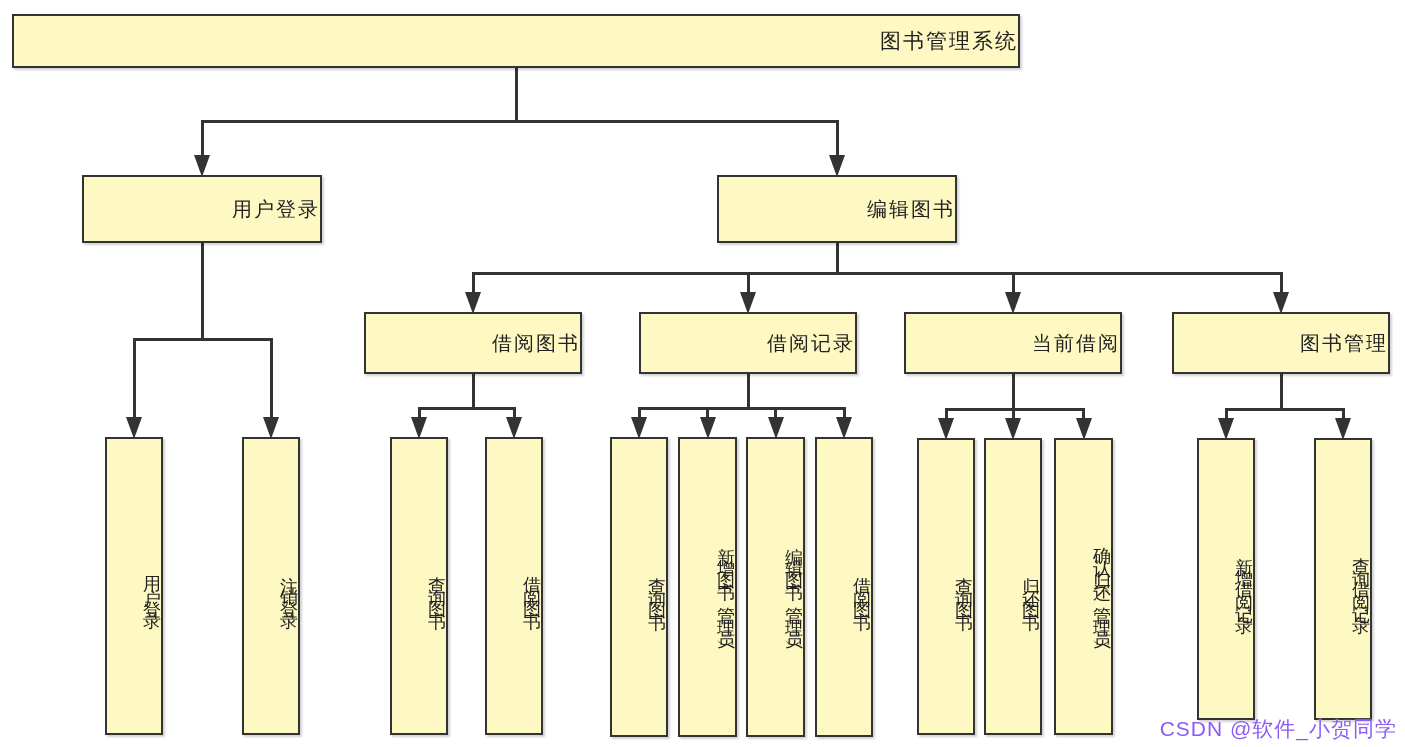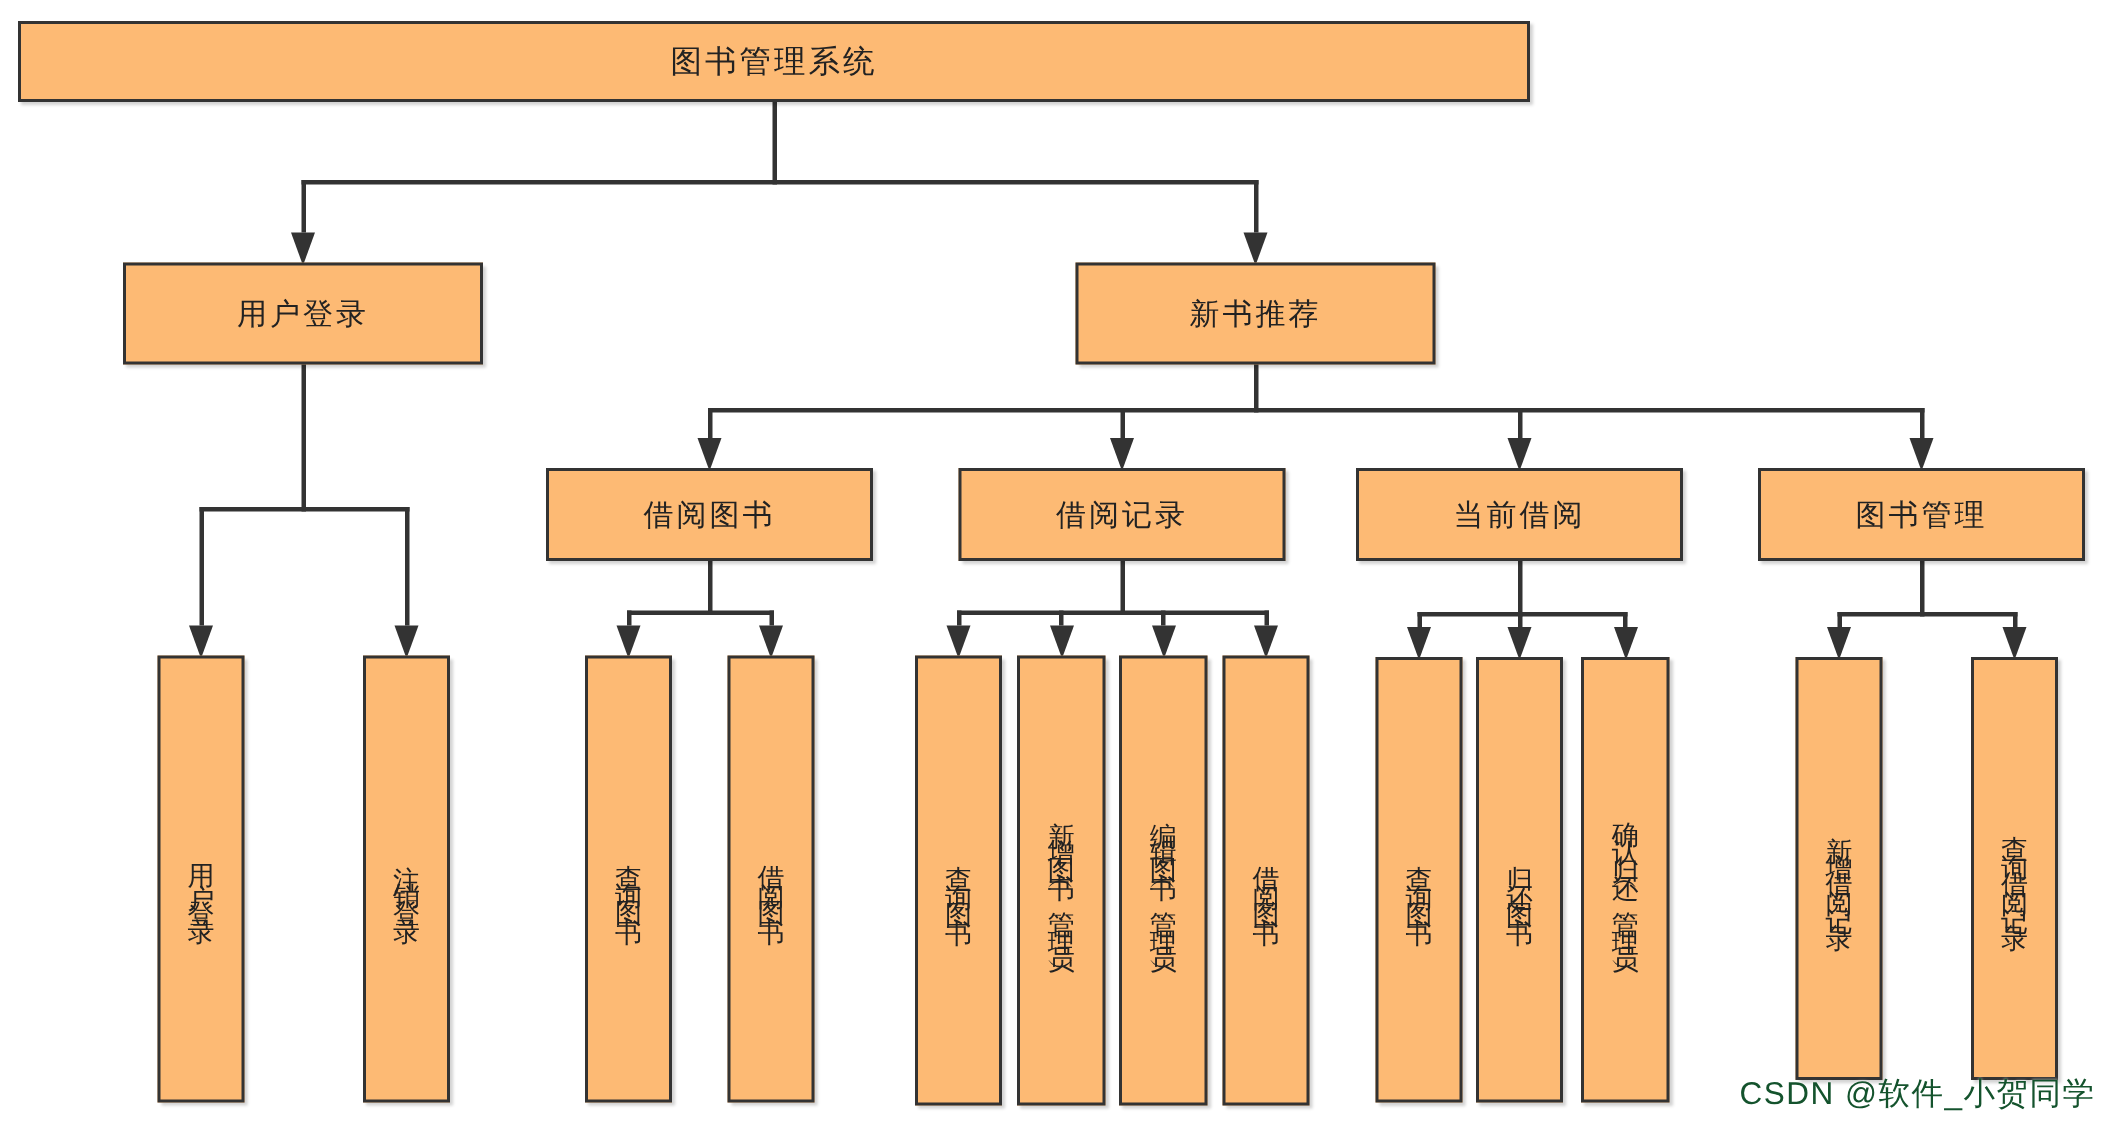--- a/index.html
+++ b/index.html
@@ -18,12 +18,12 @@
   .node {
     position: absolute;
     box-sizing: border-box;
-    background: #fdba74;
+    background: #fef9c3;
     border: 2px solid #333333;
     box-shadow: 2px 2px 2px rgba(0,0,0,0.18);
     display: flex;
     align-items: center;
-    justify-content: center;
+    justify-content: flex-end;
     color: #222222;
     z-index: 2;
   }

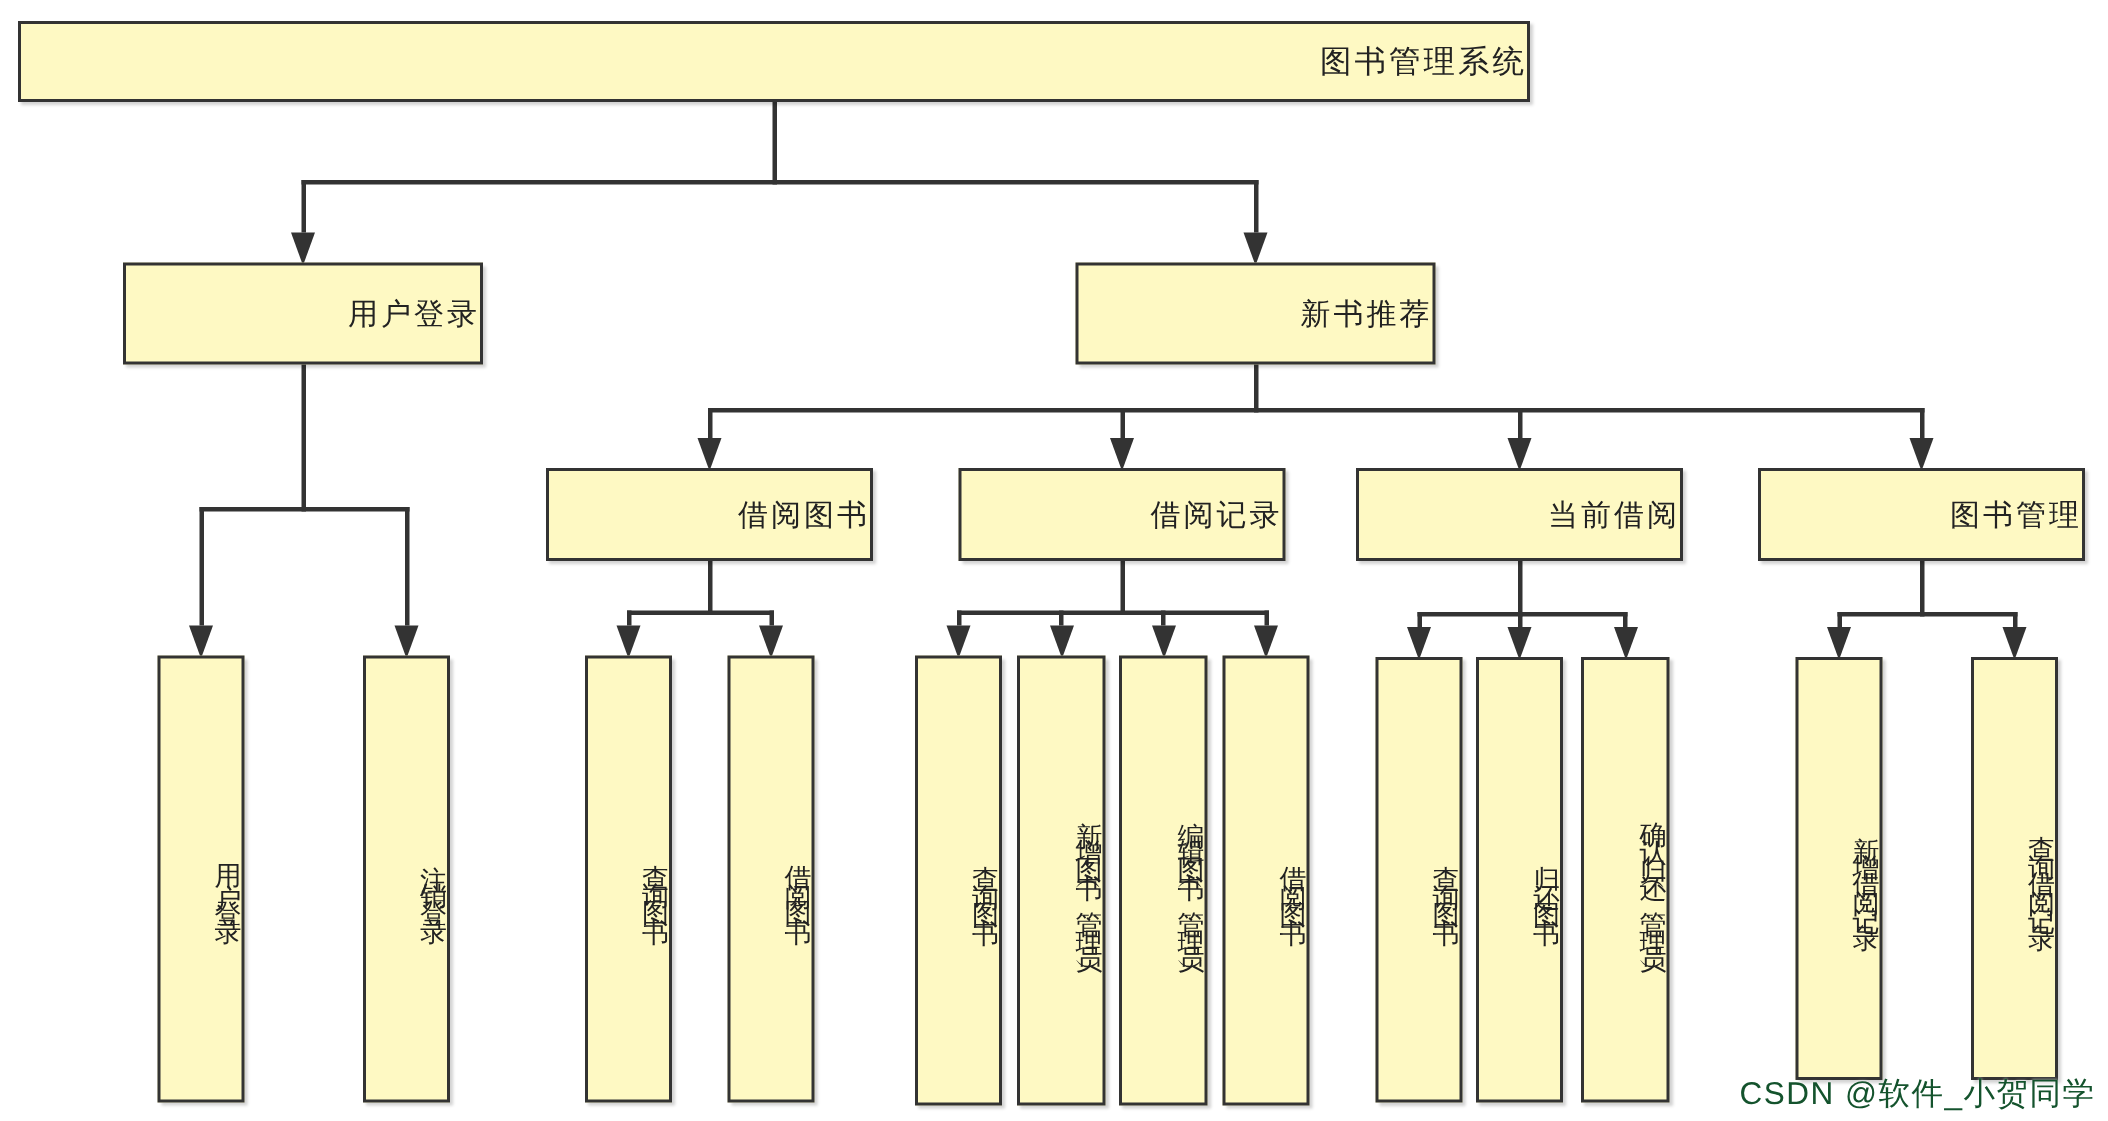--- a/index.html
+++ b/index.html
@@ -134,7 +134,7 @@
         <span class="label">用户登录</span>
       </div>
       <div class="node horizontal" style="left: 717px; top: 175px; width: 240px; height: 68px;">
-        <span class="label">新书推荐</span>
+        <span class="label">编辑图书</span>
       </div>
       <div class="node horizontal" style="left: 364px; top: 312px; width: 218px; height: 62px;">
         <span class="label">借阅图书</span>

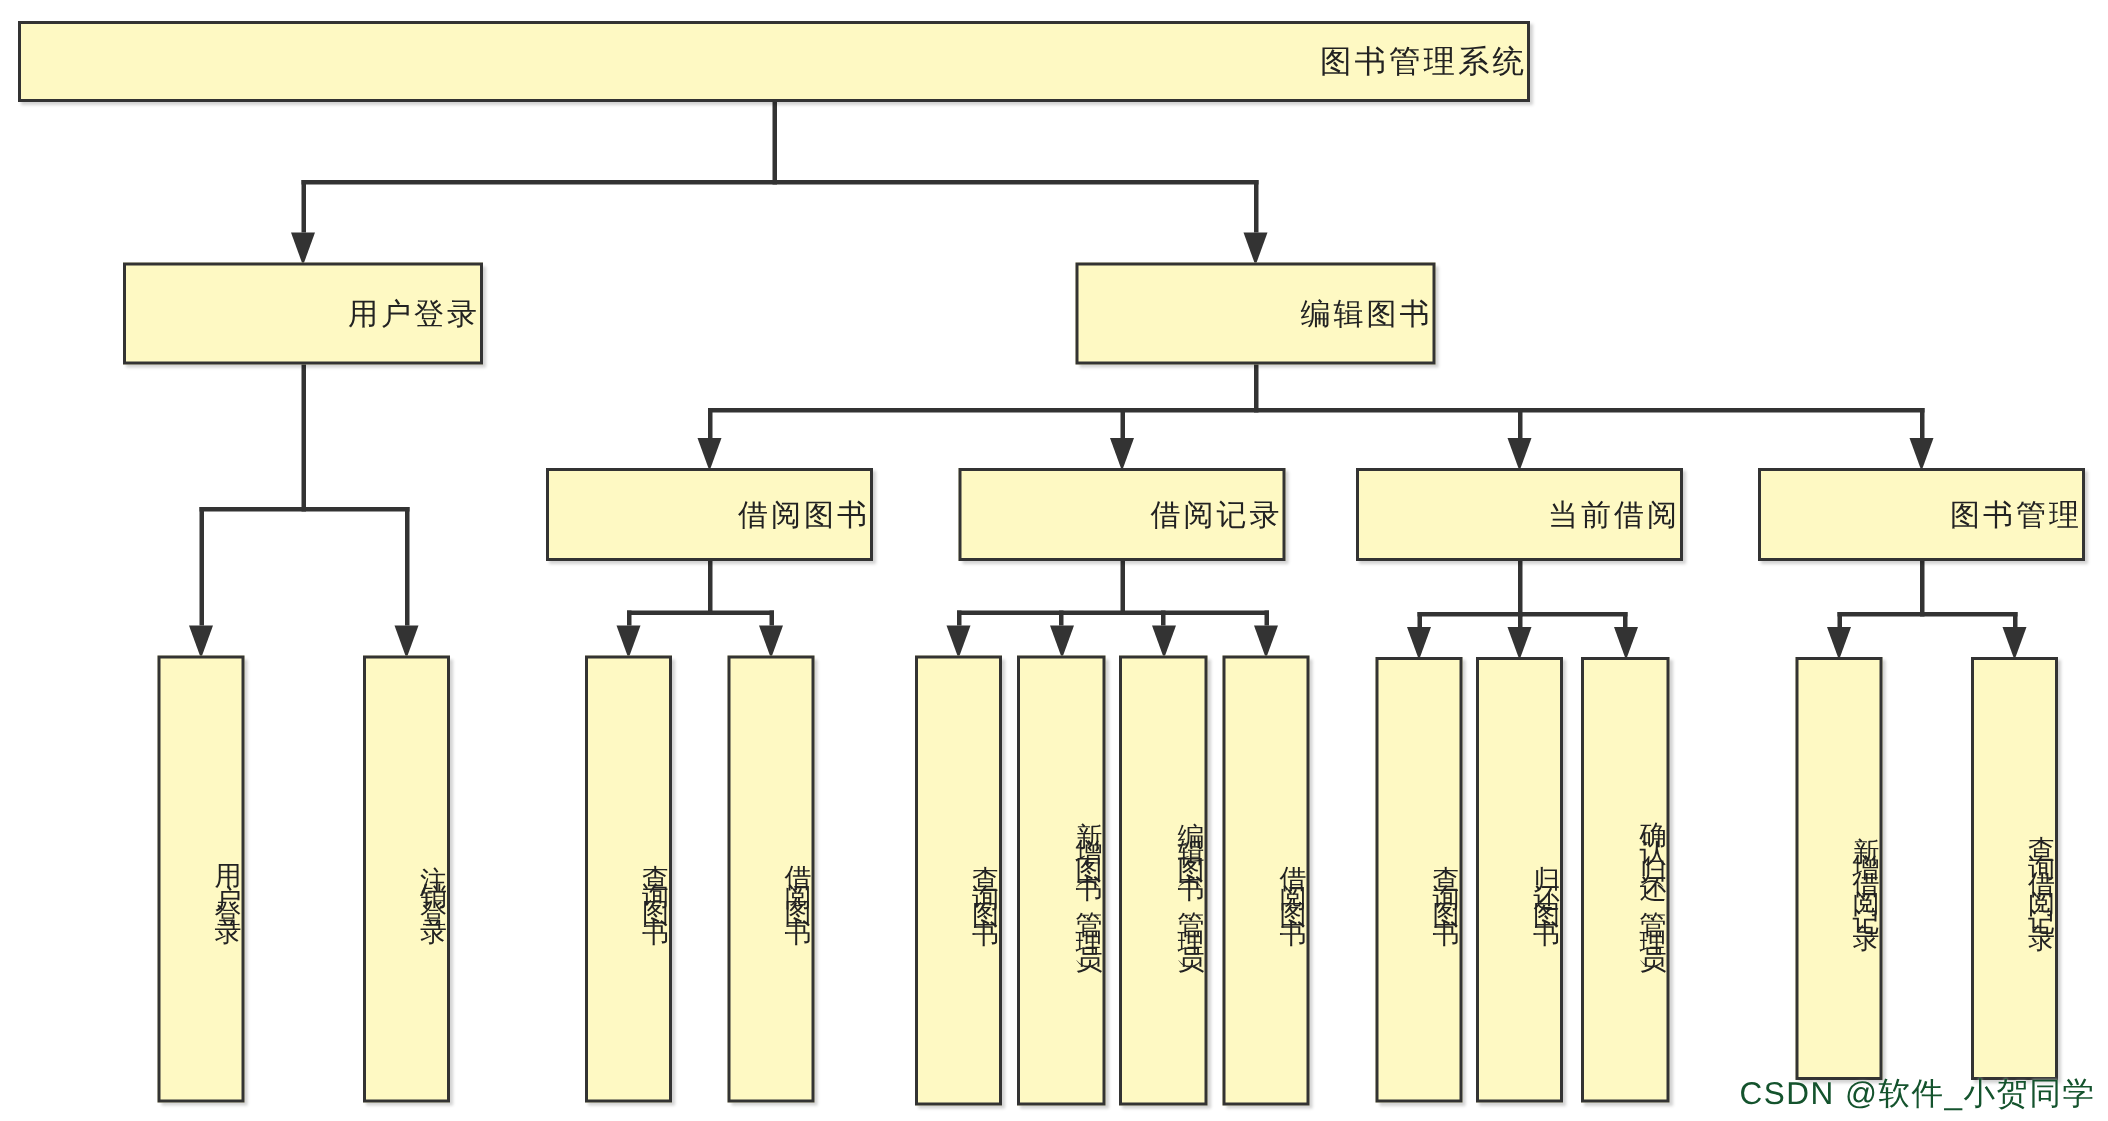--- a/index.html
+++ b/index.html
@@ -61,7 +61,7 @@
     right: 8px;
     bottom: 4px;
     font-size: 21px;
-    color: #14532d;
+    color: #8b5cf6;
     text-shadow: 0 0 2px rgba(255,255,255,0.9);
     letter-spacing: 1px;
     z-index: 3;

